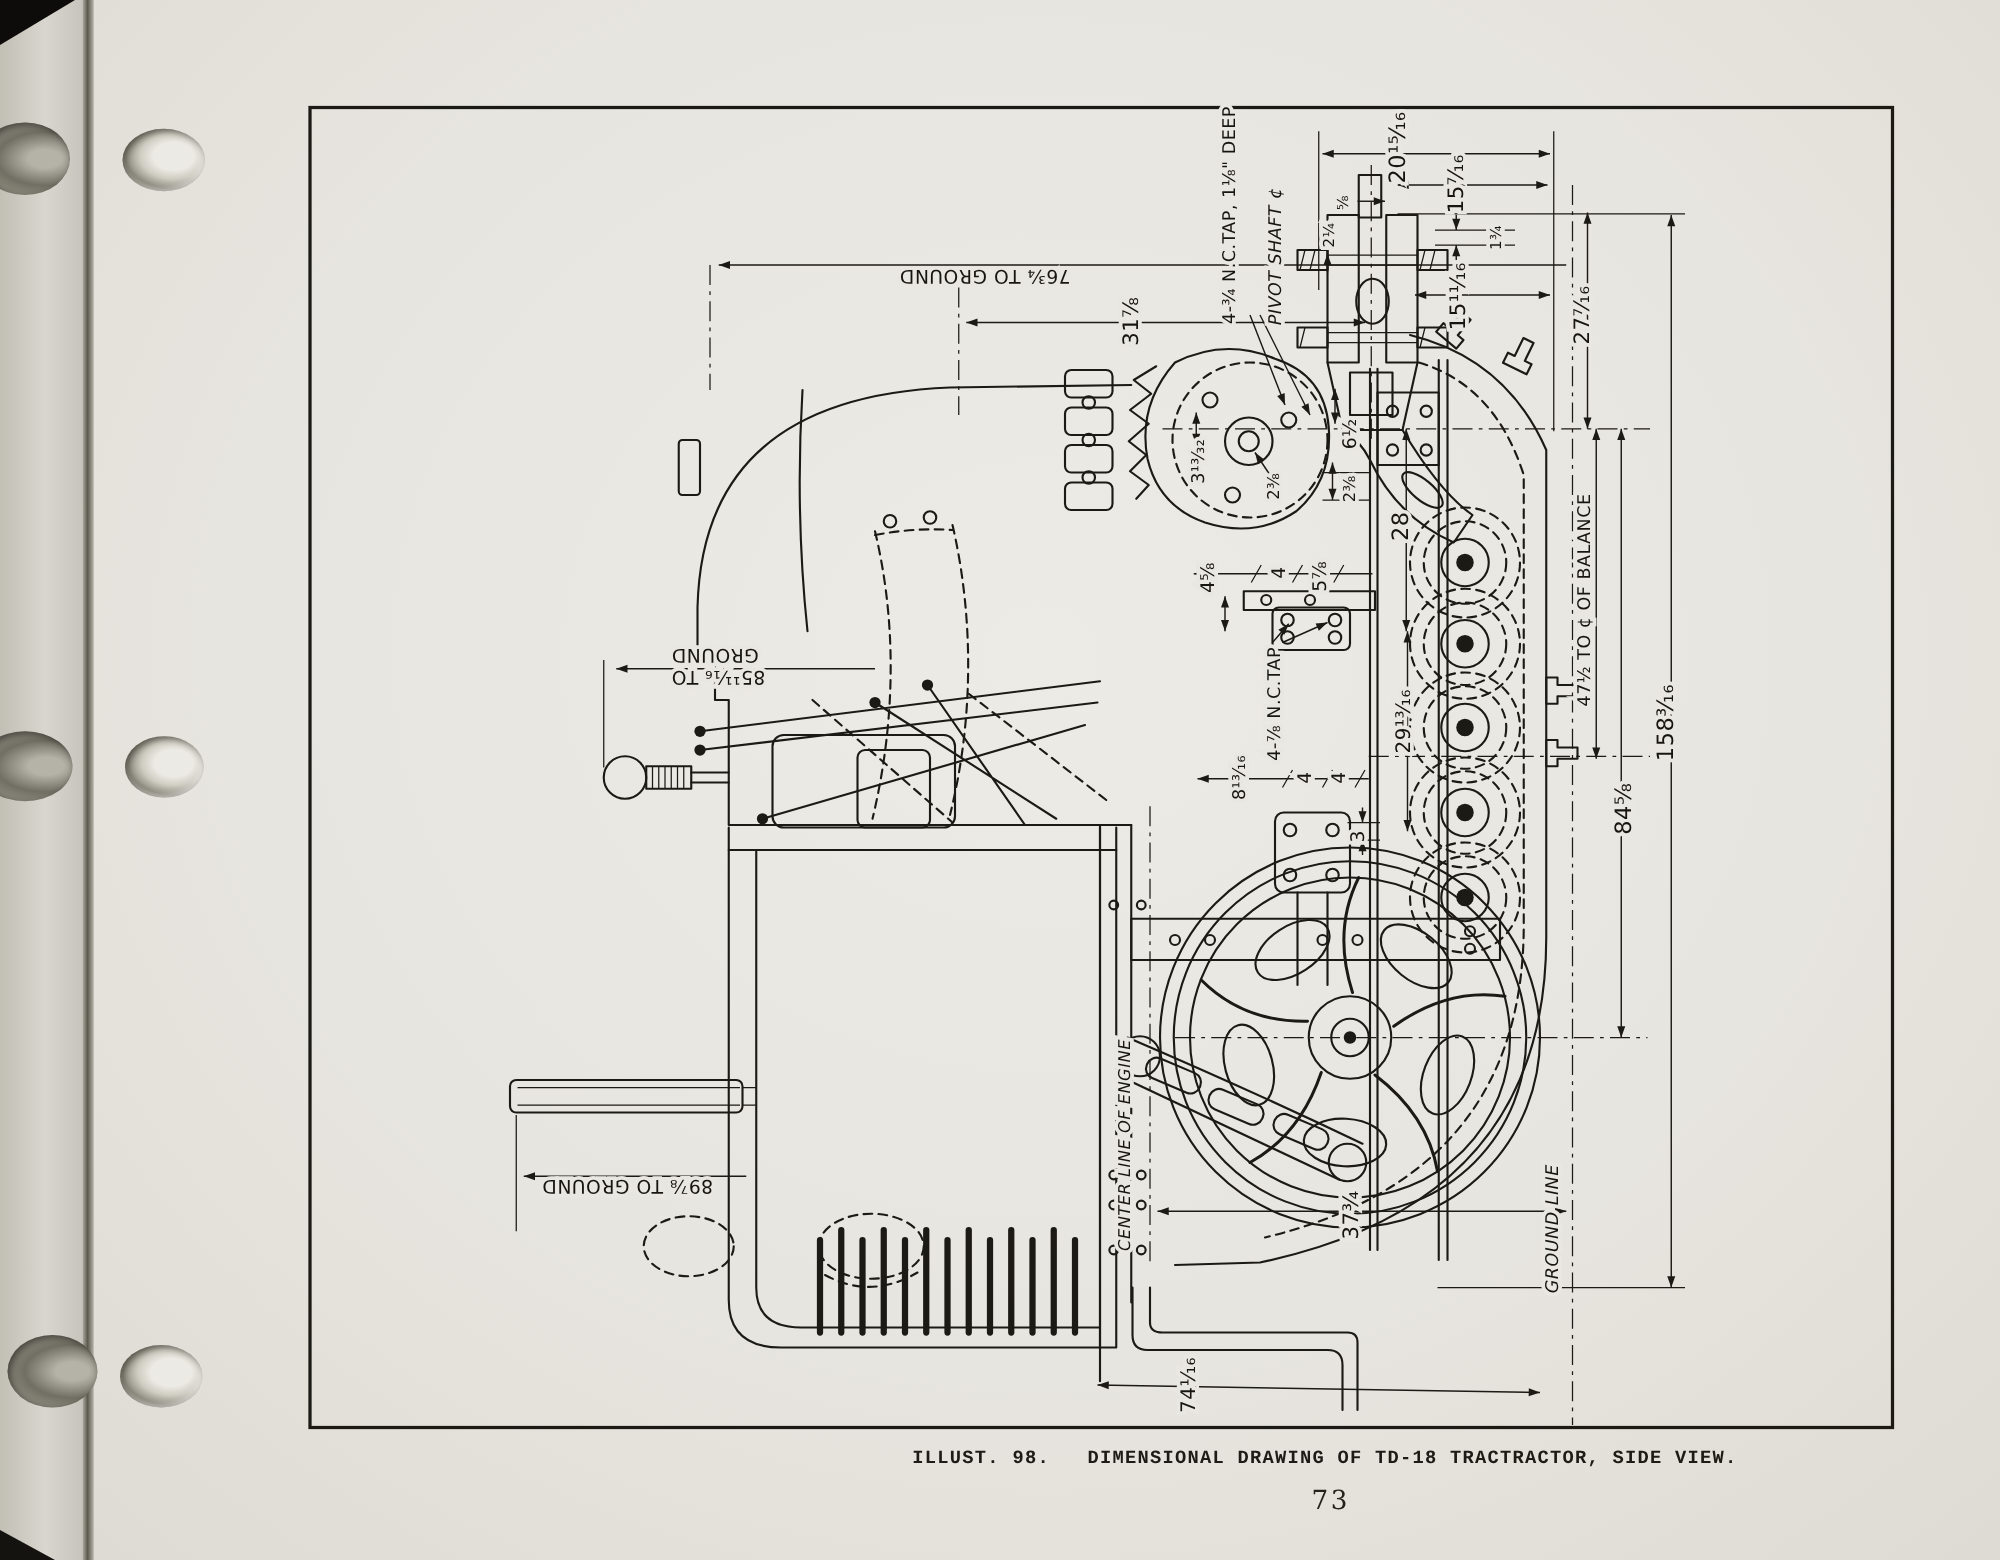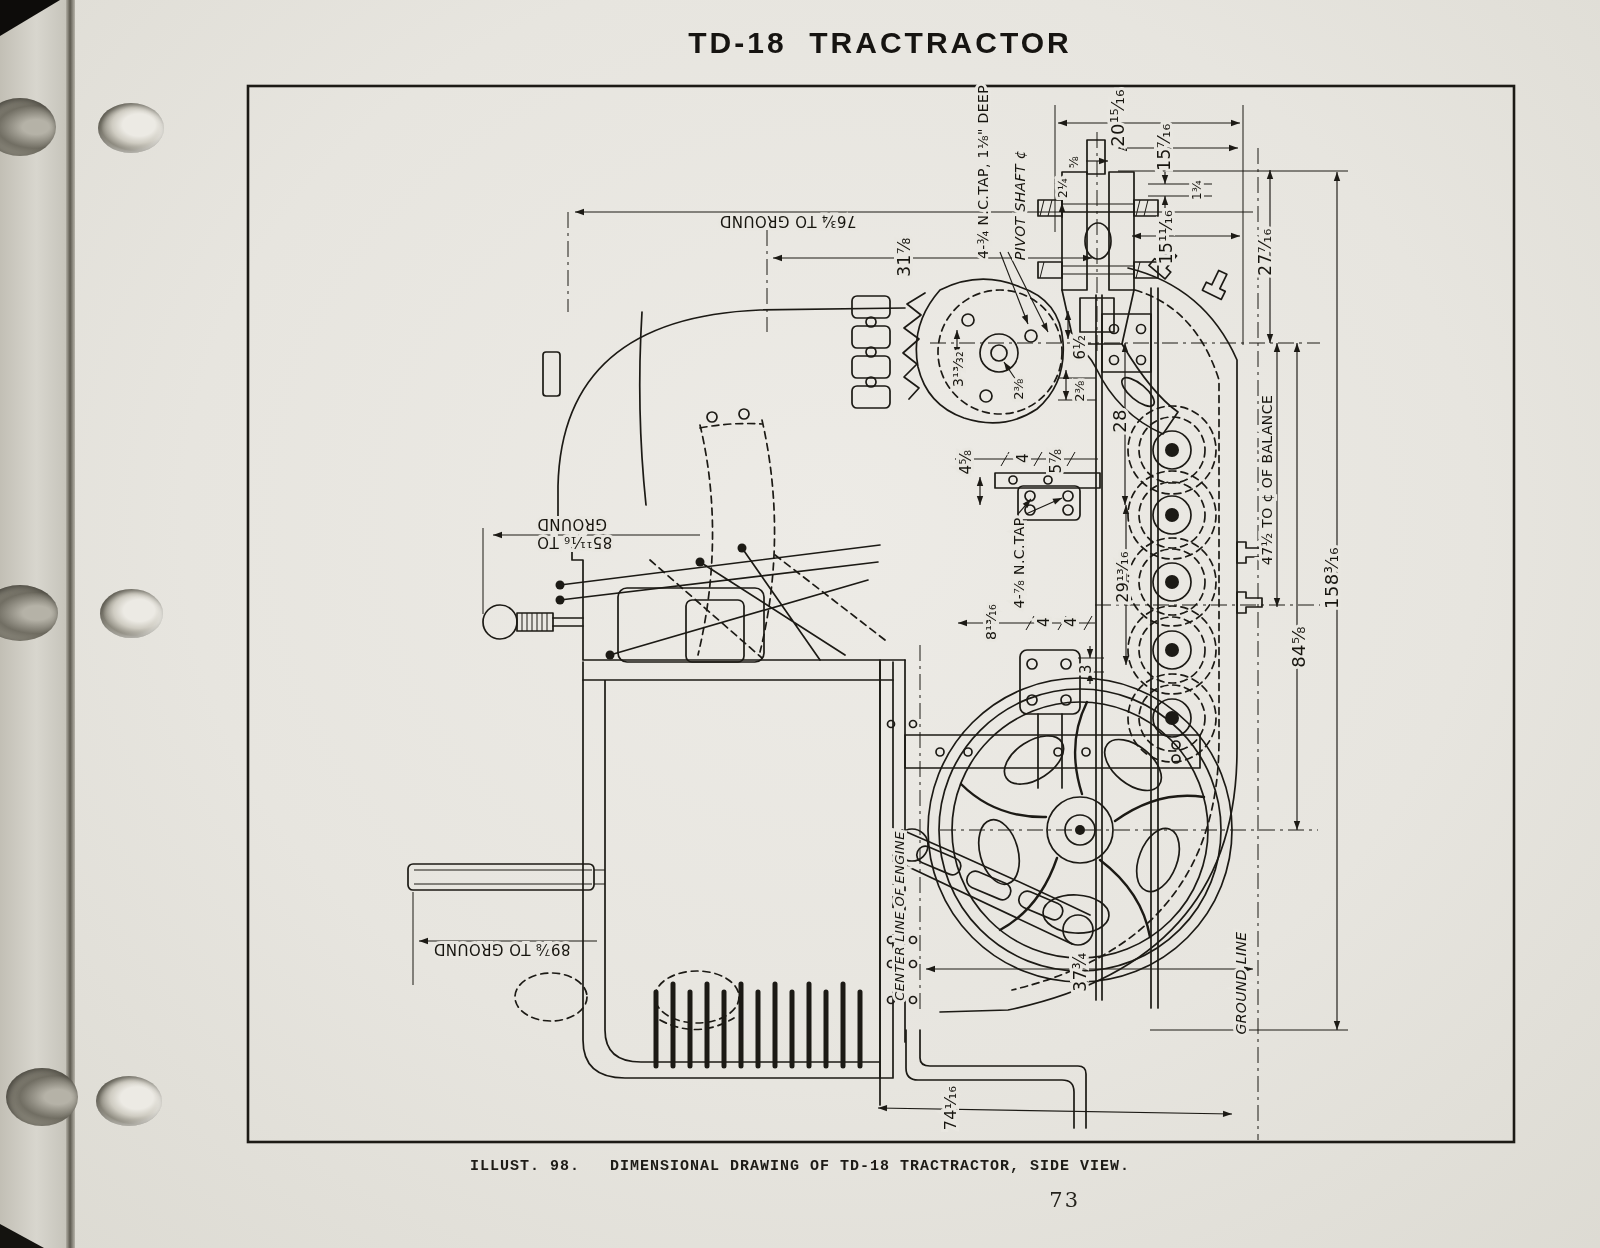--- a/index.html
+++ b/index.html
@@ -58,7 +58,6 @@
   <div class="hole partial" style="left:6px;top:1068px;width:72px;height:58px;"></div>
   <div class="hole" style="left:96px;top:1076px;width:66px;height:50px;"></div>
 
-  <div class="title">TD-18  TRACTRACTOR</div>
 
   <svg width="1600" height="1248" viewBox="0 0 1600 1248">
     <defs>

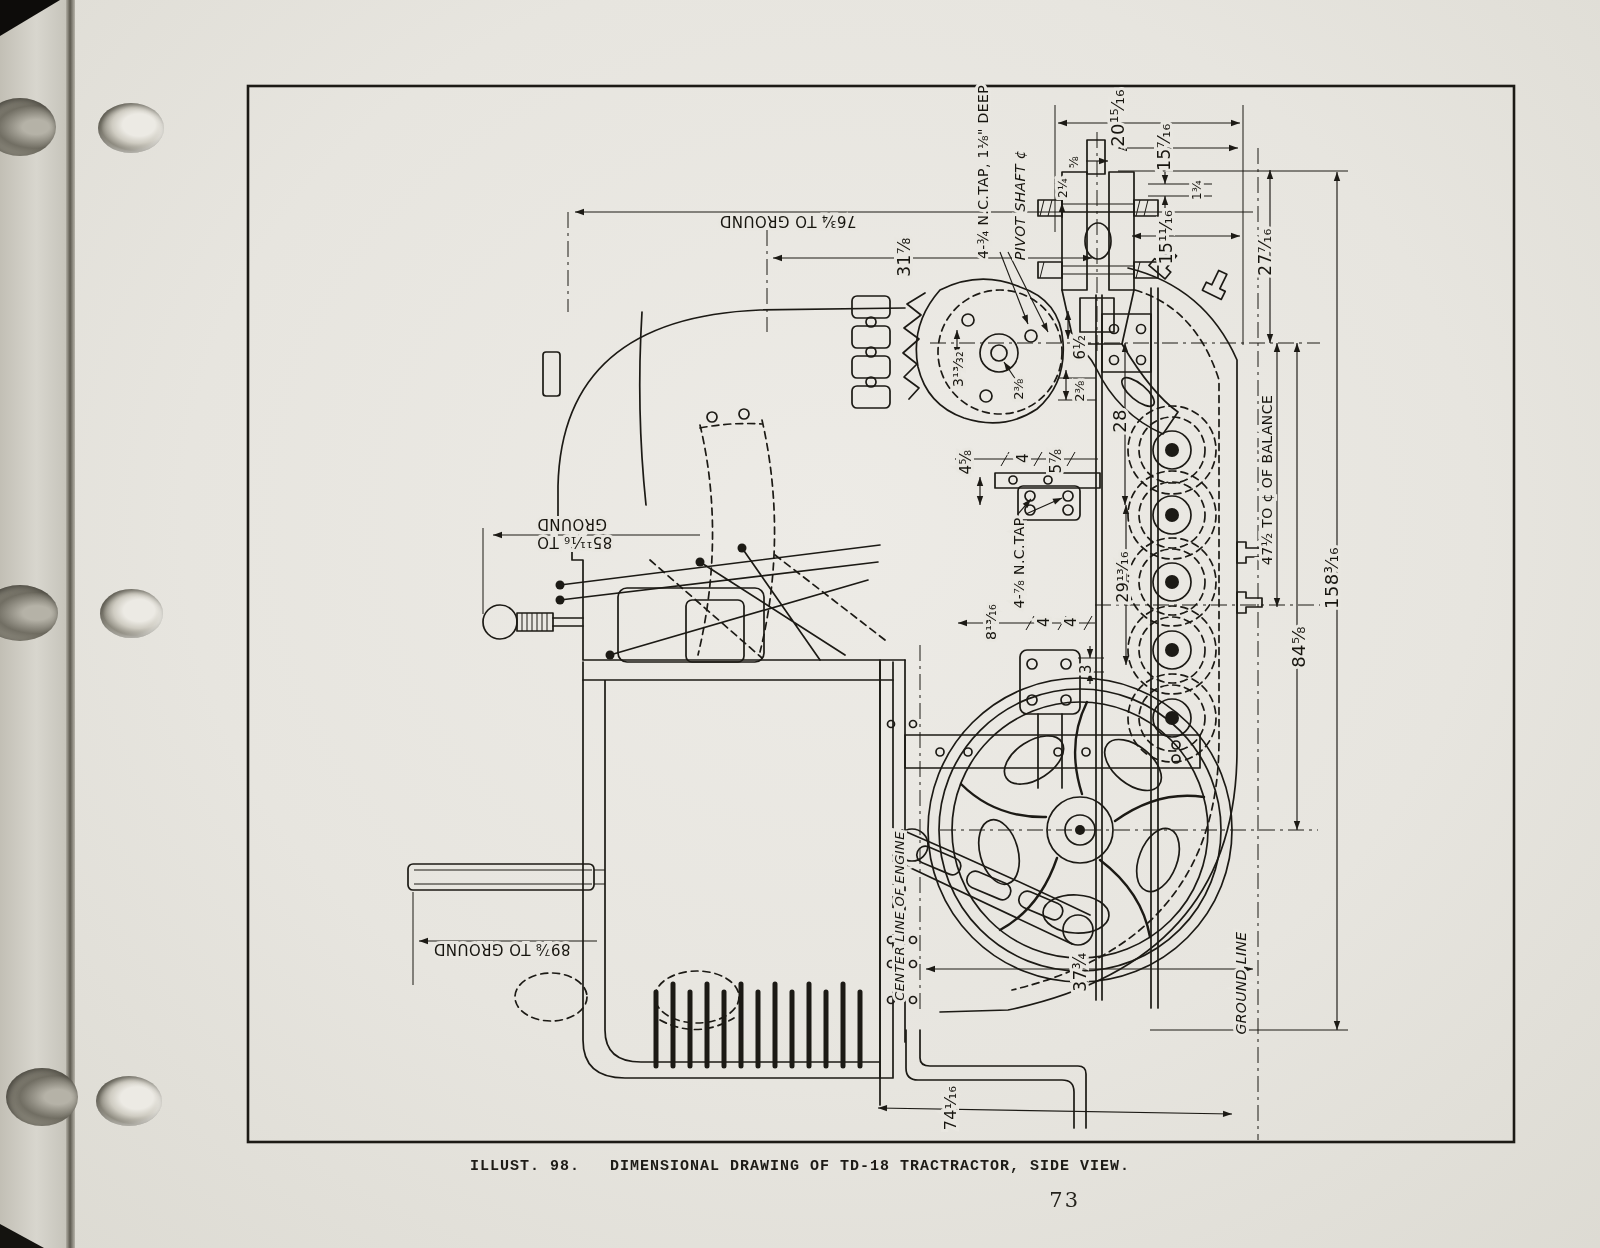--- a/index.html
+++ b/index.html
@@ -23,7 +23,7 @@
         box-shadow:inset 2px 2px 6px rgba(20,18,14,.6);}
   .title{position:absolute;left:560px;top:26px;width:640px;text-align:center;
         font-size:30px;font-weight:bold;letter-spacing:3px;color:#161411;white-space:pre;}
-  .caption{position:absolute;left:470px;top:1158px;width:920px;text-align:left;
+  .caption{position:absolute;left:470px;top:1158px;width:920px;text-align:right;
         font-family:"Liberation Mono",monospace;font-size:15px;font-weight:bold;
         letter-spacing:1px;color:#1d1b16;white-space:pre;}
   .pagenum{position:absolute;left:760px;top:1188px;width:320px;text-align:right;

